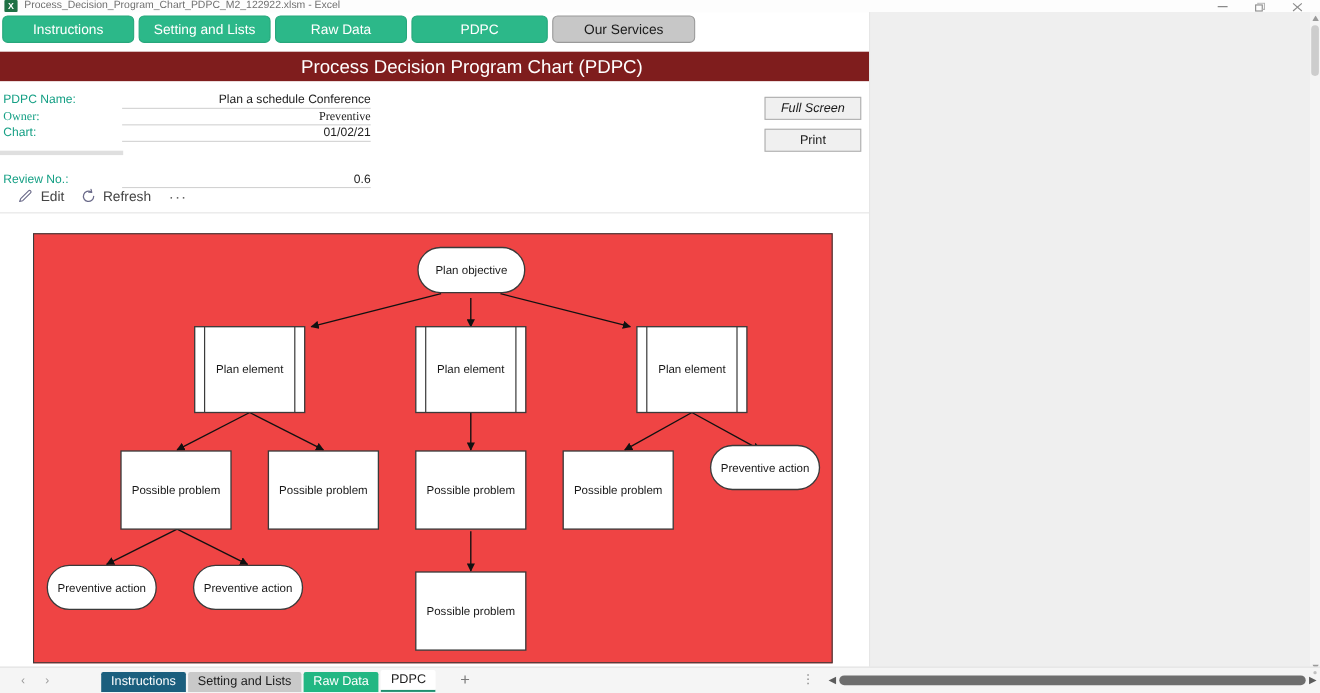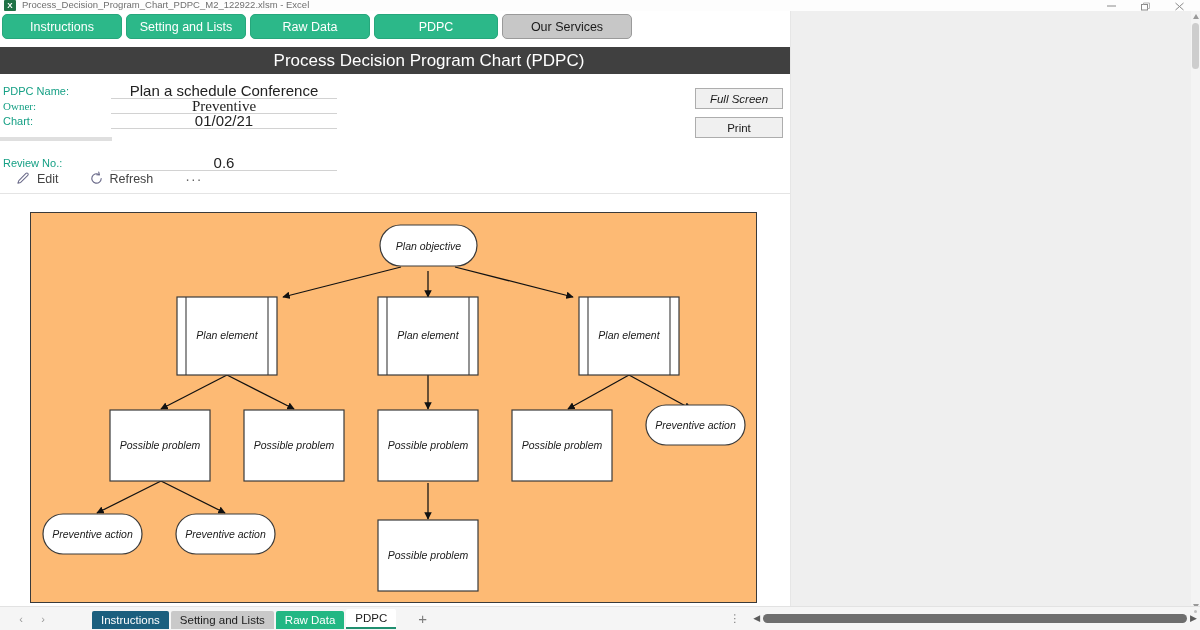--- a/index.html
+++ b/index.html
@@ -62,7 +62,7 @@
   
   .banner {
     position: absolute; left: 0; top: 36px; width: 858px; height: 27px;
-    background: #404040; color: #ffffff;
+    background: #7f1d1d; color: #ffffff;
     display: flex; align-items: center; justify-content: center;
     font-size: 17px;
   }

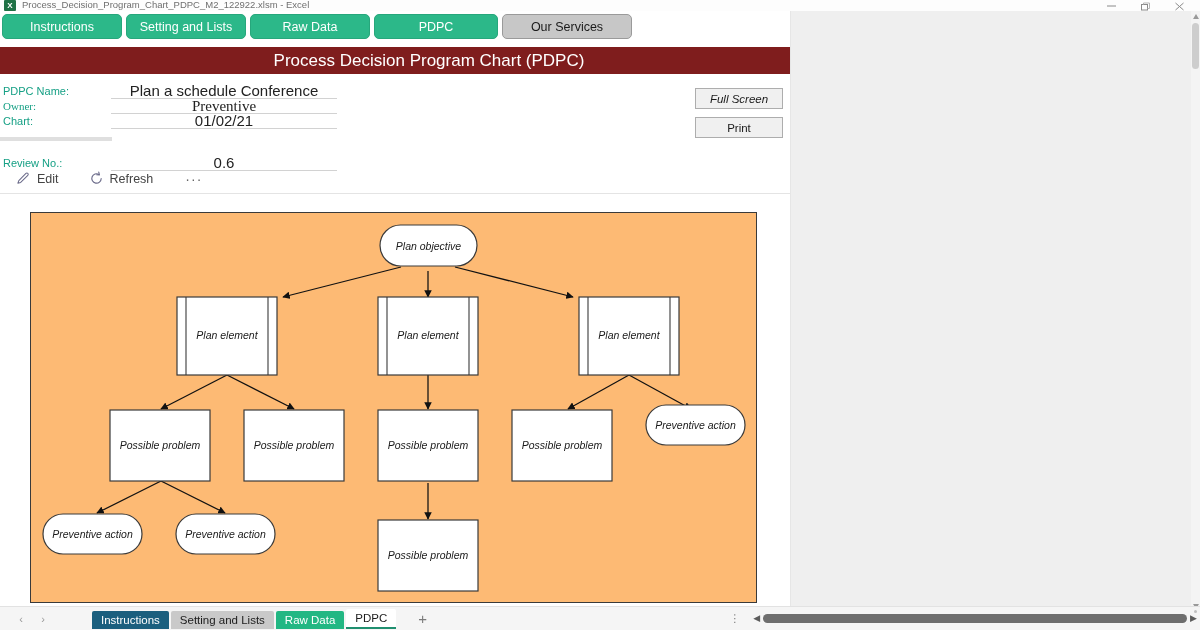--- a/index.html
+++ b/index.html
@@ -79,7 +79,7 @@
   }
   .meta-value {
     position: absolute; left: 111px; top: 0; width: 226px;
-    font-size: 15px; color: #222; text-align: center; line-height: 14px;
+    font-size: 11px; color: #222; text-align: right; line-height: 14px;
     border-bottom: 1px solid #d2d2d2;
     height: 15px;
   }

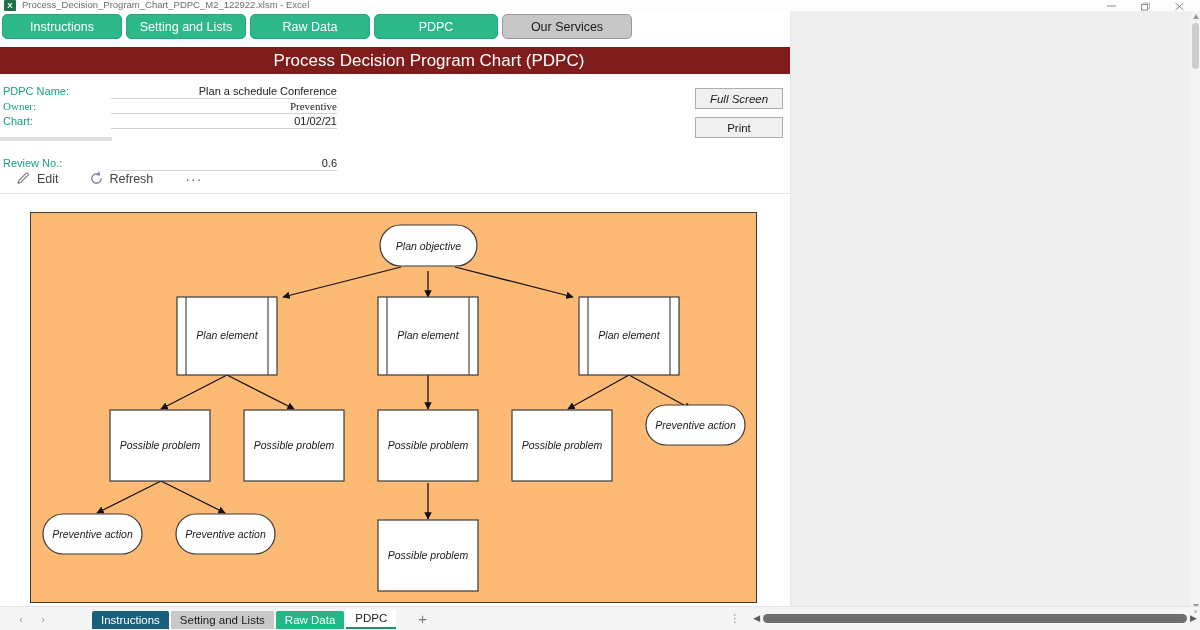--- a/index.html
+++ b/index.html
@@ -105,7 +105,7 @@
   .cmdbar {
     position: absolute; left: 0; top: 153px; width: 790px; height: 30px;
     border-bottom: 1px solid #e4e4e4;
-    display: flex; align-items: center; gap: 16px;
+    display: flex; align-items: center; gap: 0px;
   }
   .cmd {
     display: flex; align-items: center; gap: 6px;

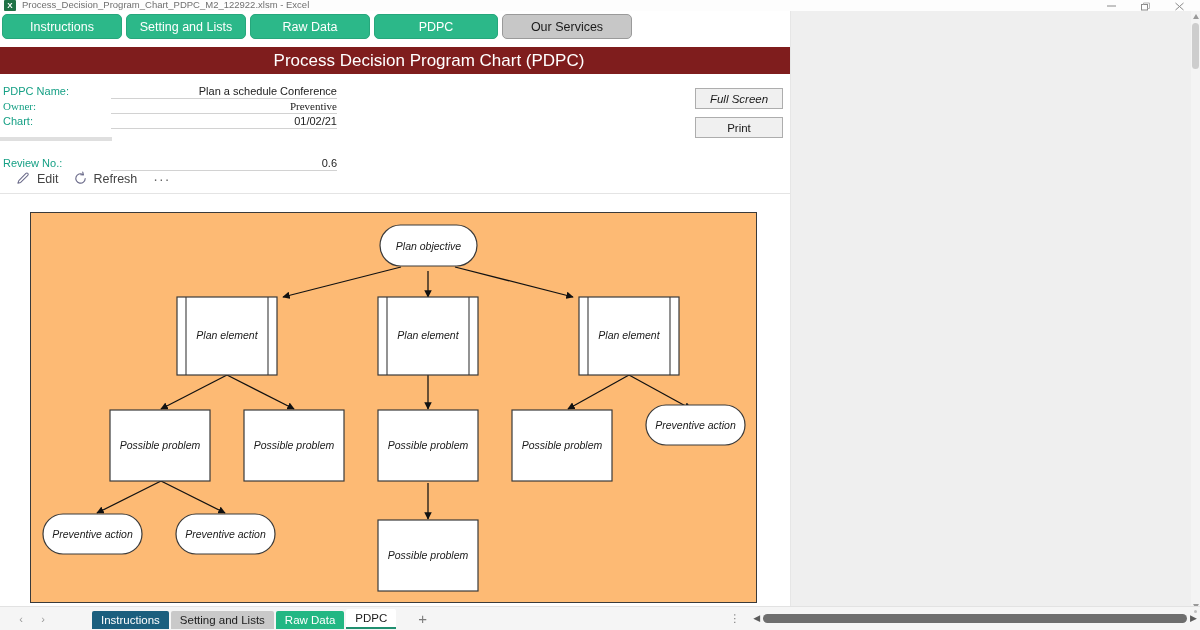--- a/index.html
+++ b/index.html
@@ -122,7 +122,7 @@
   .diagram-frame {
     position: absolute; left: 30px; top: 201px;
     width: 727px; height: 391px;
-    border: 1px solid #3a3a3a; background: #fdba74; font-style: italic;
+    border: 1px solid #3a3a3a; background: #ef4444;
   }
   .diagram-frame svg { display: block; }
 

